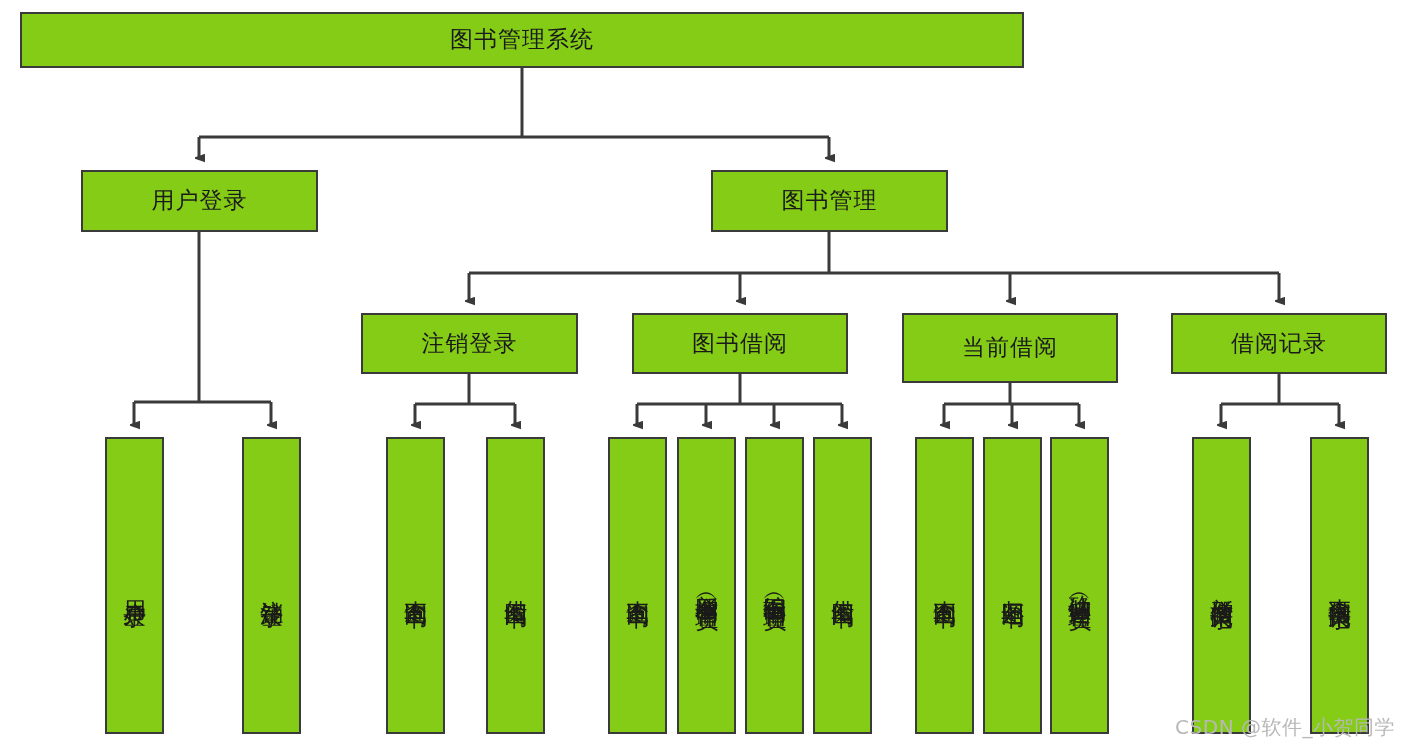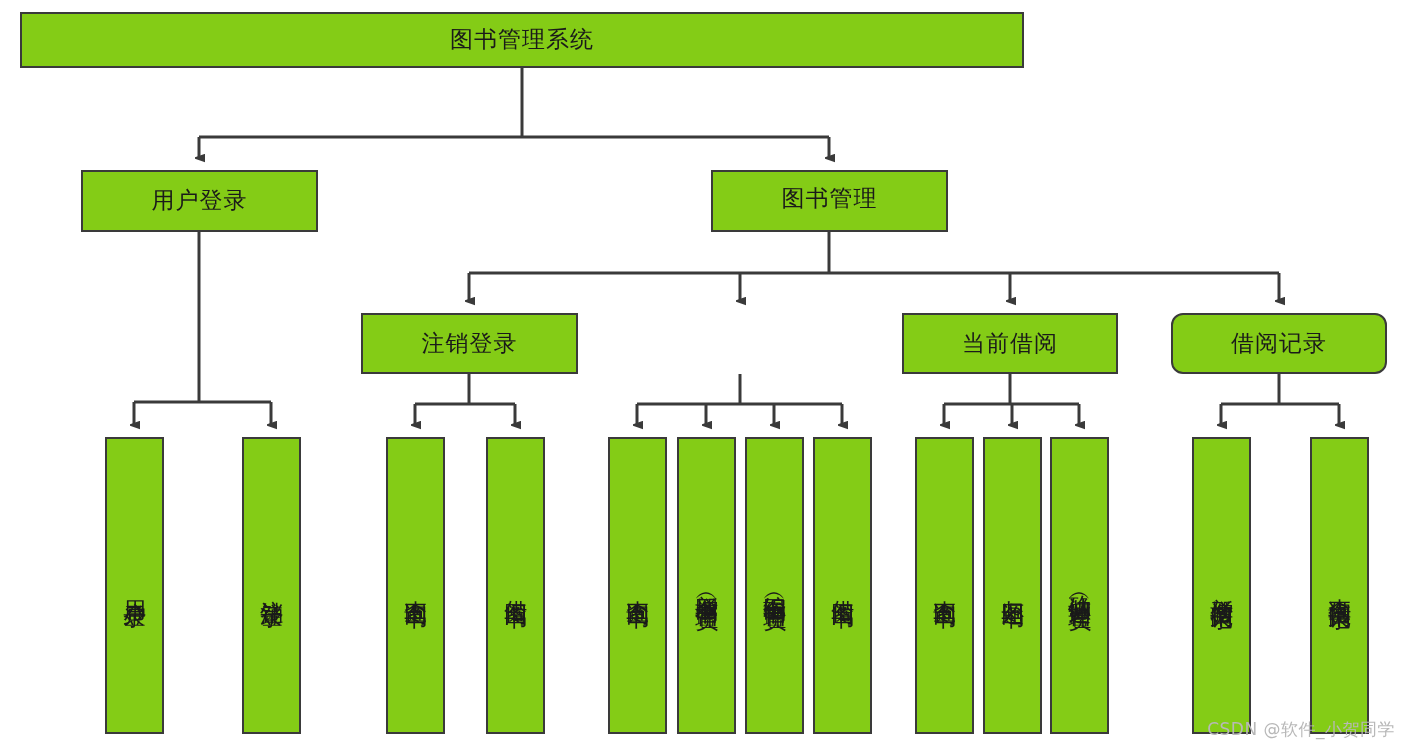--- a/index.html
+++ b/index.html
@@ -122,7 +122,7 @@
 
   <div class="node horiz" style="left:81px; top:170px; width:237px; height:62px;">用户登录</div>
 
-  <div class="node horiz" style="left:711px; top:170px; width:237px; height:62px;font-family:Liberation Mono, monospace;">图书管理</div>
+  <div class="node horiz" style="left:711px; top:170px; width:237px; height:62px;">图书管理</div>
 
   <div class="node horiz" style="left:361px; top:313px; width:217px; height:61px;">注销登录</div>
 

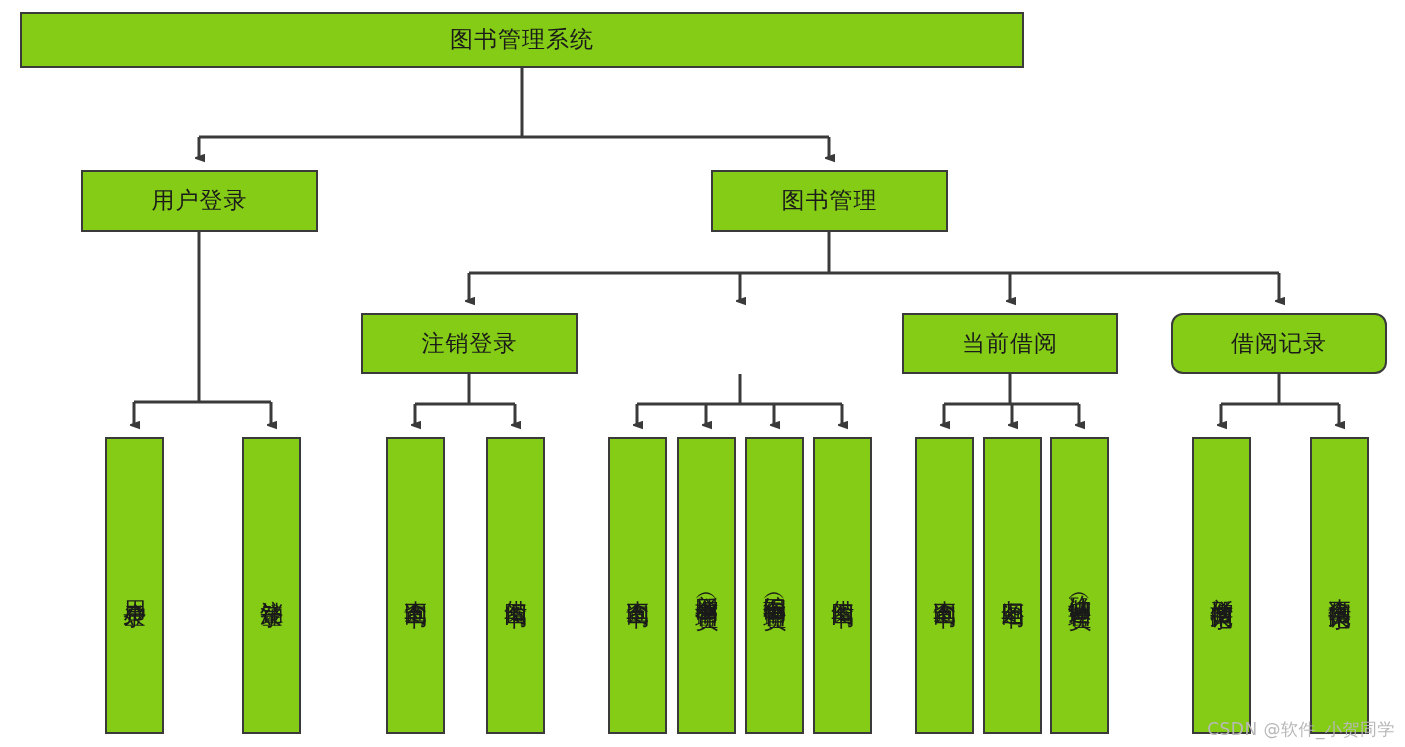--- a/index.html
+++ b/index.html
@@ -126,6 +126,7 @@
 
   <div class="node horiz" style="left:361px; top:313px; width:217px; height:61px;">注销登录</div>
 
+  <div class="node horiz" style="left:632px; top:313px; width:216px; height:61px;">图书借阅</div>
 
   <div class="node horiz" style="left:902px; top:313px; width:216px; height:61px;">当前借阅</div>
 

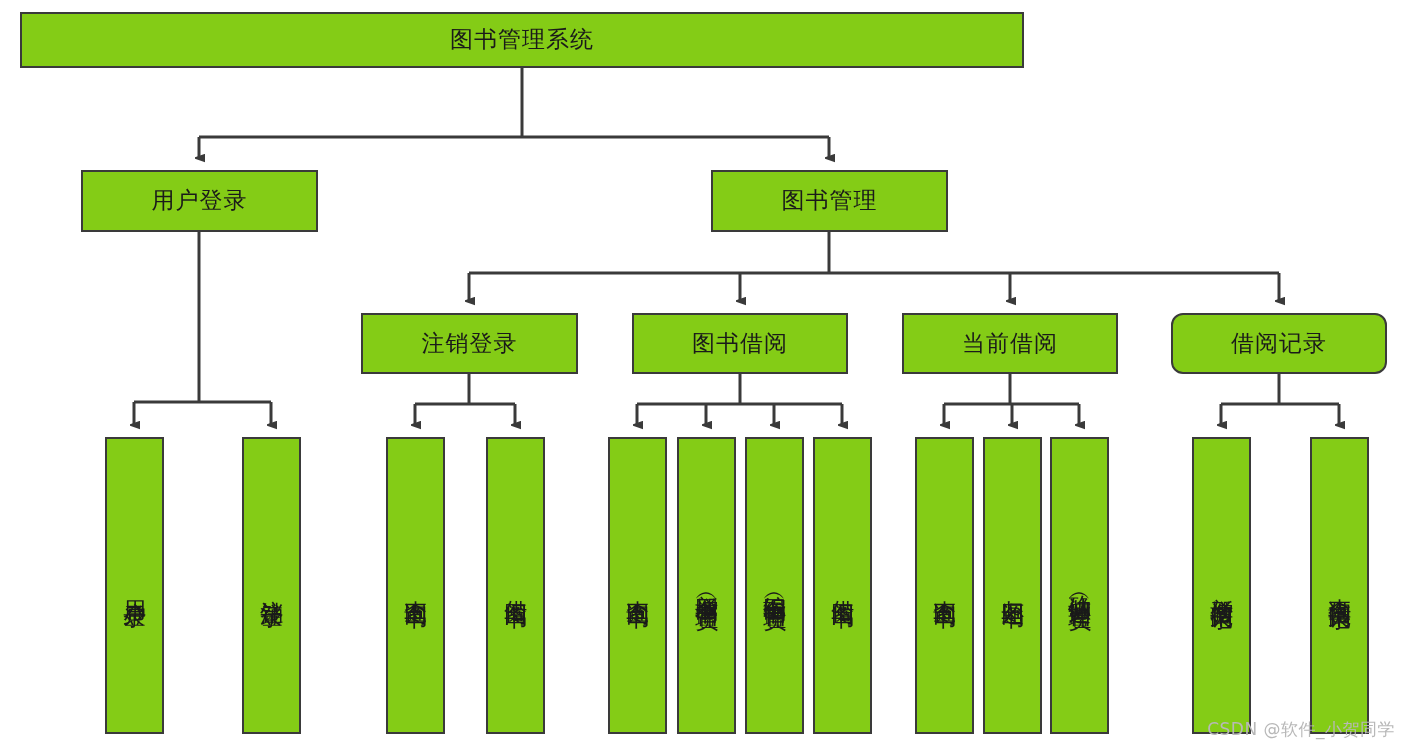--- a/index.html
+++ b/index.html
@@ -128,7 +128,7 @@
 
   <div class="node horiz" style="left:632px; top:313px; width:216px; height:61px;">图书借阅</div>
 
-  <div class="node horiz" style="left:902px; top:313px; width:216px; height:61px;">当前借阅</div>
+  <div class="node horiz" style="left:902px; top:313px; width:216px; height:70px;">当前借阅</div>
 
   <div class="node horiz" style="left:1171px; top:313px; width:216px; height:61px;border-radius:12px;">借阅记录</div>
 

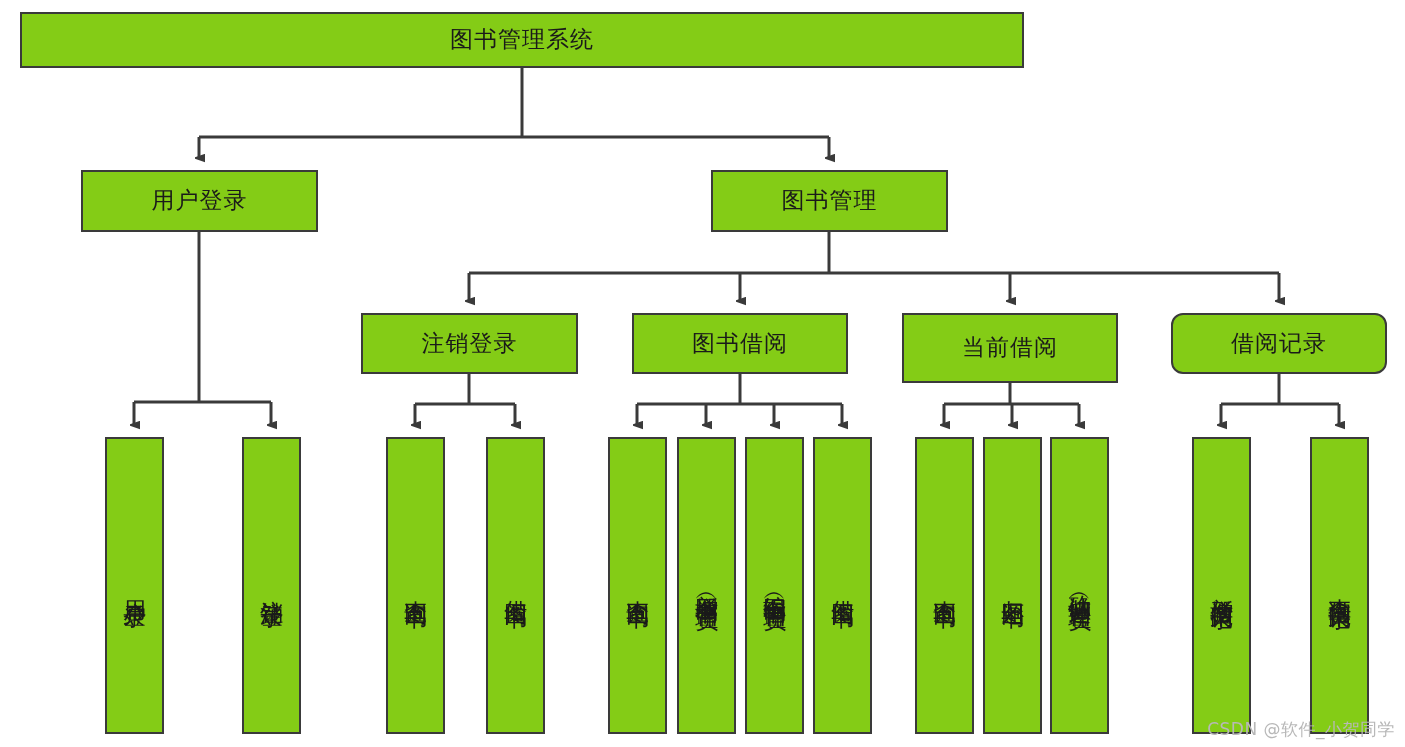--- a/index.html
+++ b/index.html
@@ -130,7 +130,7 @@
 
   <div class="node horiz" style="left:902px; top:313px; width:216px; height:70px;">当前借阅</div>
 
-  <div class="node horiz" style="left:1171px; top:313px; width:216px; height:61px;border-radius:12px;">借阅记录</div>
+  <div class="node horiz" style="left:1171px; top:313px; width:216px; height:61px;">借阅记录</div>
 
   <div class="node vert" style="left:105px; top:437px; width:59px; height:297px;">
     <span class="vlabel">用户登录</span>

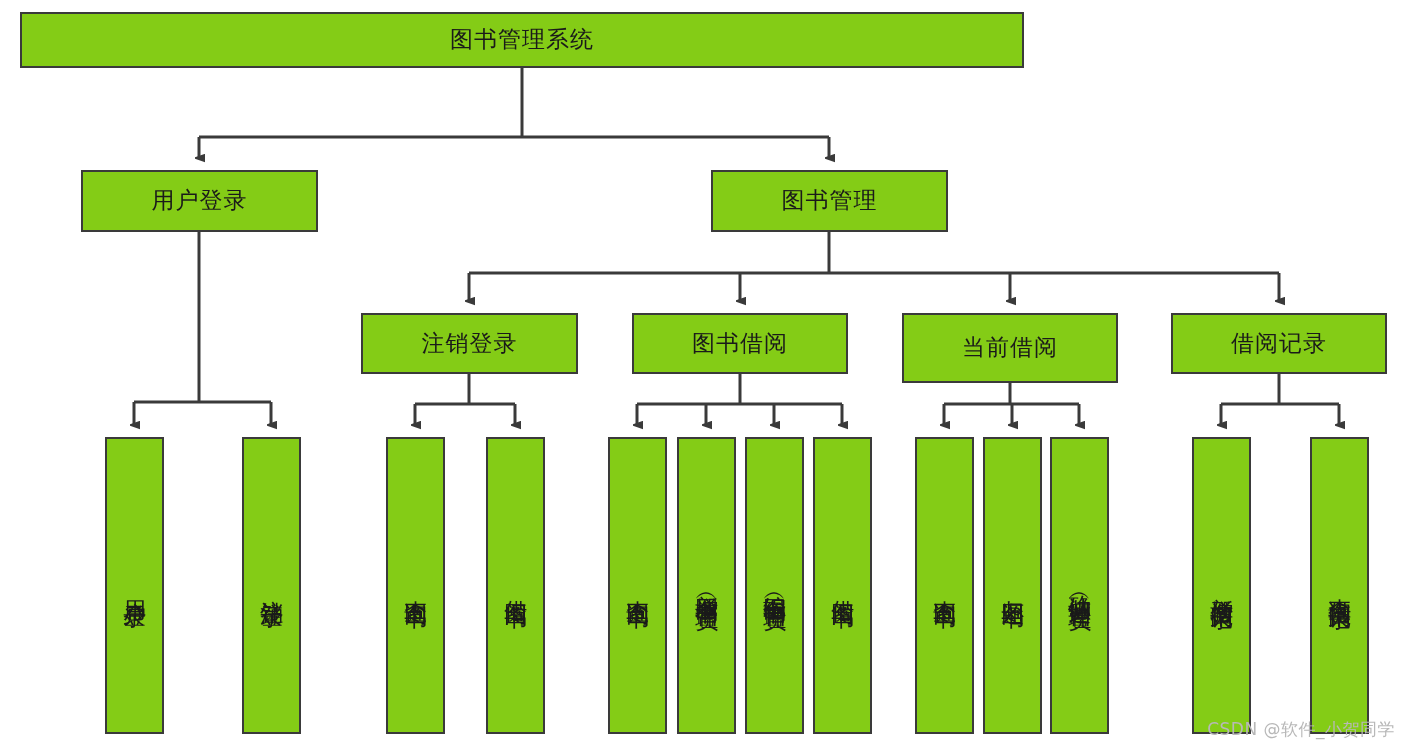--- a/index.html
+++ b/index.html
@@ -57,7 +57,7 @@
     position: absolute;
     right: 10px;
     bottom: 6px;
-    font-size: 17px;
+    font-size: 20px;
     color: #b8b8b8;
     letter-spacing: 0.5px;
     white-space: nowrap;

